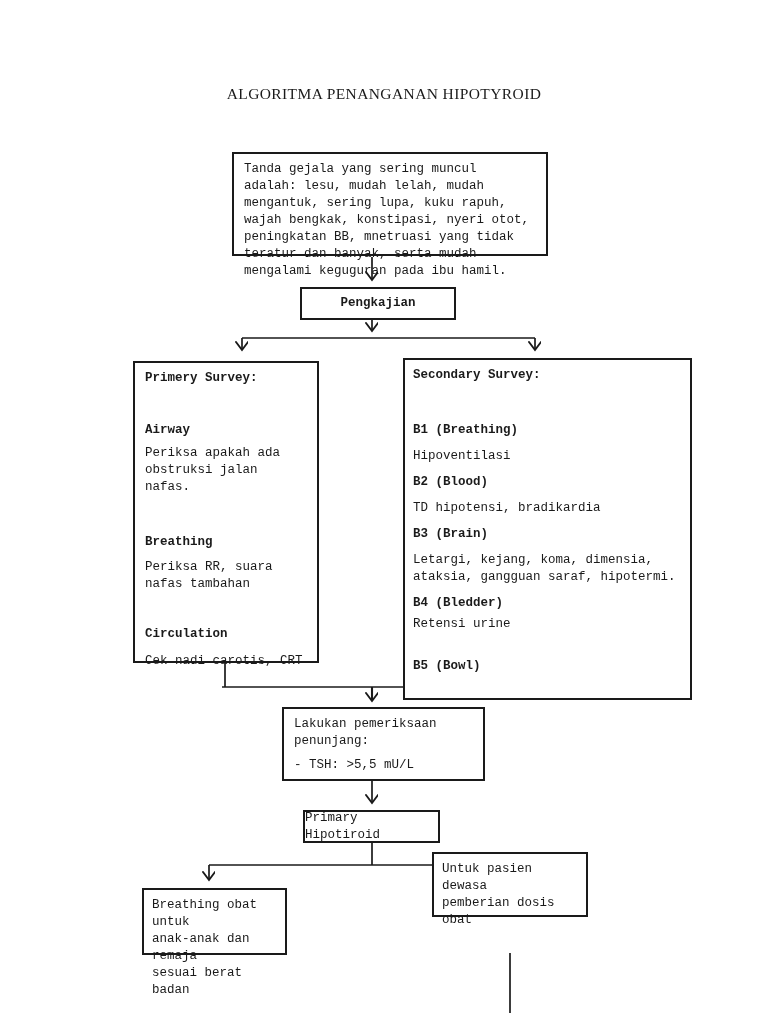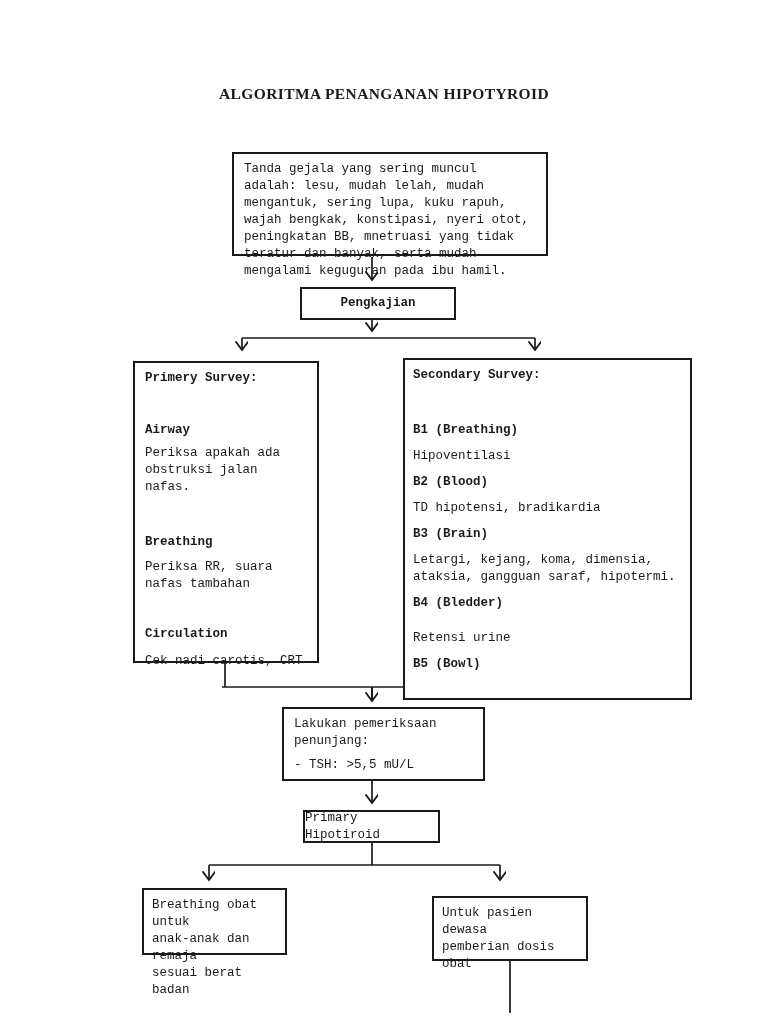--- a/index.html
+++ b/index.html
@@ -19,7 +19,7 @@
     width: 100%;
     text-align: center;
     font-family: "Liberation Serif", serif;
-    font-weight: bold;
+    font-weight: normal;
     font-size: 15.5px;
     letter-spacing: 0.4px;
   }

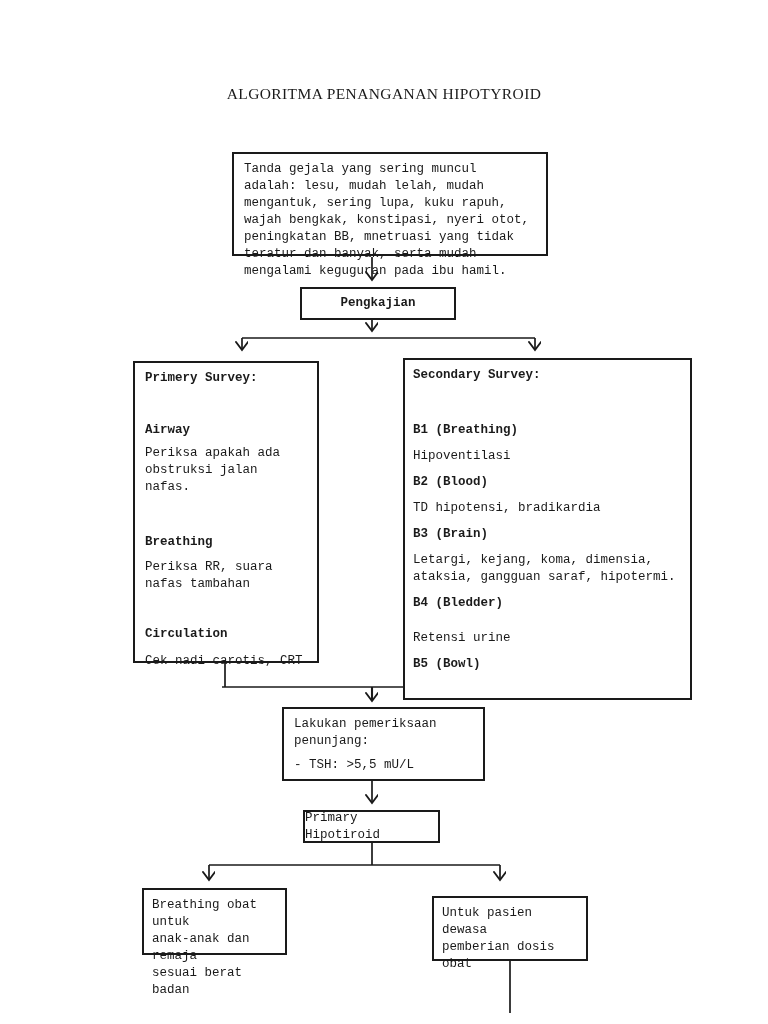--- a/index.html
+++ b/index.html
@@ -113,7 +113,7 @@
     <div style="margin-bottom:9px;">TD hipotensi, bradikardia</div>
     <div class="b" style="margin-bottom:9px;">B3 (Brain)</div>
     <div style="margin-bottom:9px;">Letargi, kejang, koma, dimensia, ataksia, gangguan saraf, hipotermi.</div>
-    <div class="b" style="margin-bottom:18px;">B4 (Bledder)</div>
+    <div class="b" style="margin-bottom:4px;">B4 (Bledder)</div>
     <div style="margin-bottom:9px;">Retensi urine</div>
     <div class="b">B5 (Bowl)</div>
   </div>

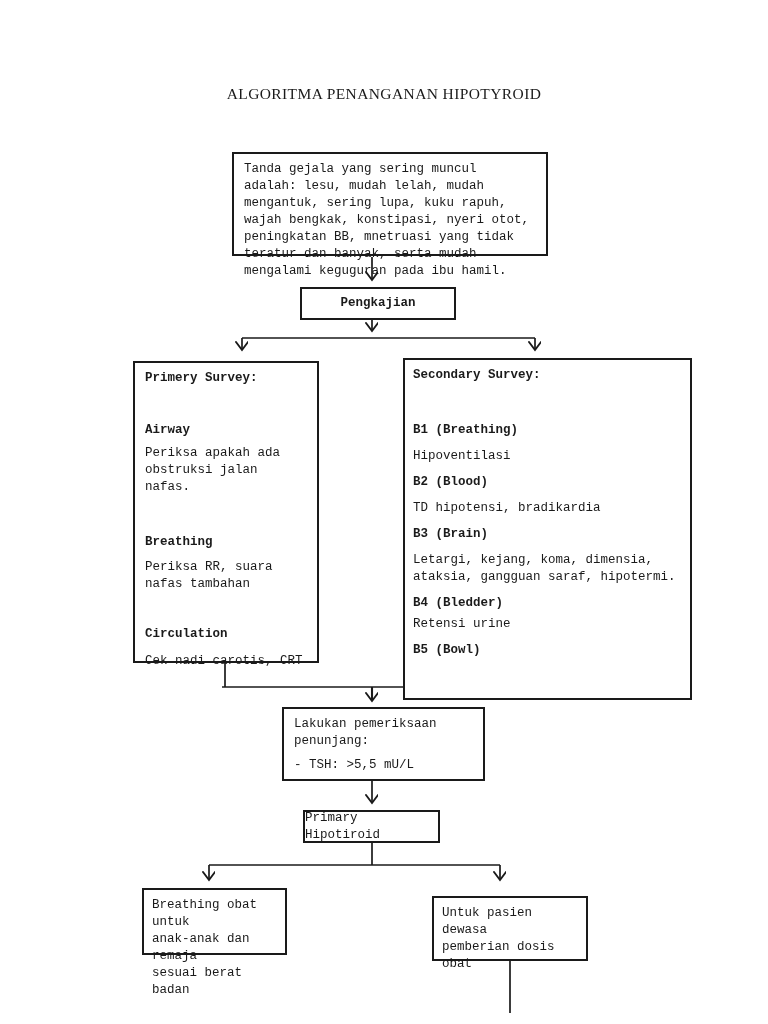--- a/index.html
+++ b/index.html
@@ -114,7 +114,7 @@
     <div class="b" style="margin-bottom:9px;">B3 (Brain)</div>
     <div style="margin-bottom:9px;">Letargi, kejang, koma, dimensia, ataksia, gangguan saraf, hipotermi.</div>
     <div class="b" style="margin-bottom:4px;">B4 (Bledder)</div>
-    <div style="margin-bottom:9px;">Retensi urine</div>
+    <div style="margin-bottom:25px;">Retensi urine</div>
     <div class="b">B5 (Bowl)</div>
   </div>
 

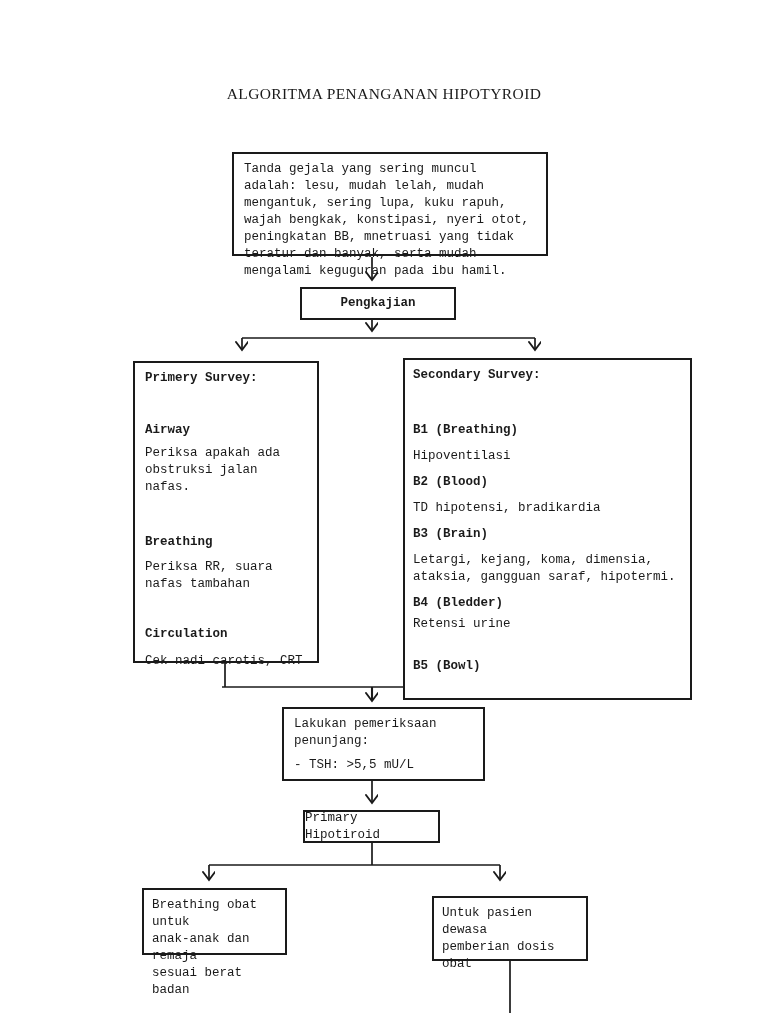--- a/index.html
+++ b/index.html
@@ -133,7 +133,7 @@
     <div>sesuai berat badan</div>
   </div>
 
-  <div class="fbox pad8" style="left:432px; top:896px; width:156px; height:65px;">
+  <div class="fbox pad8" style="left:432px; top:852px; width:156px; height:65px;">
     <div>Untuk pasien dewasa</div>
     <div>pemberian dosis obat</div>
   </div>

